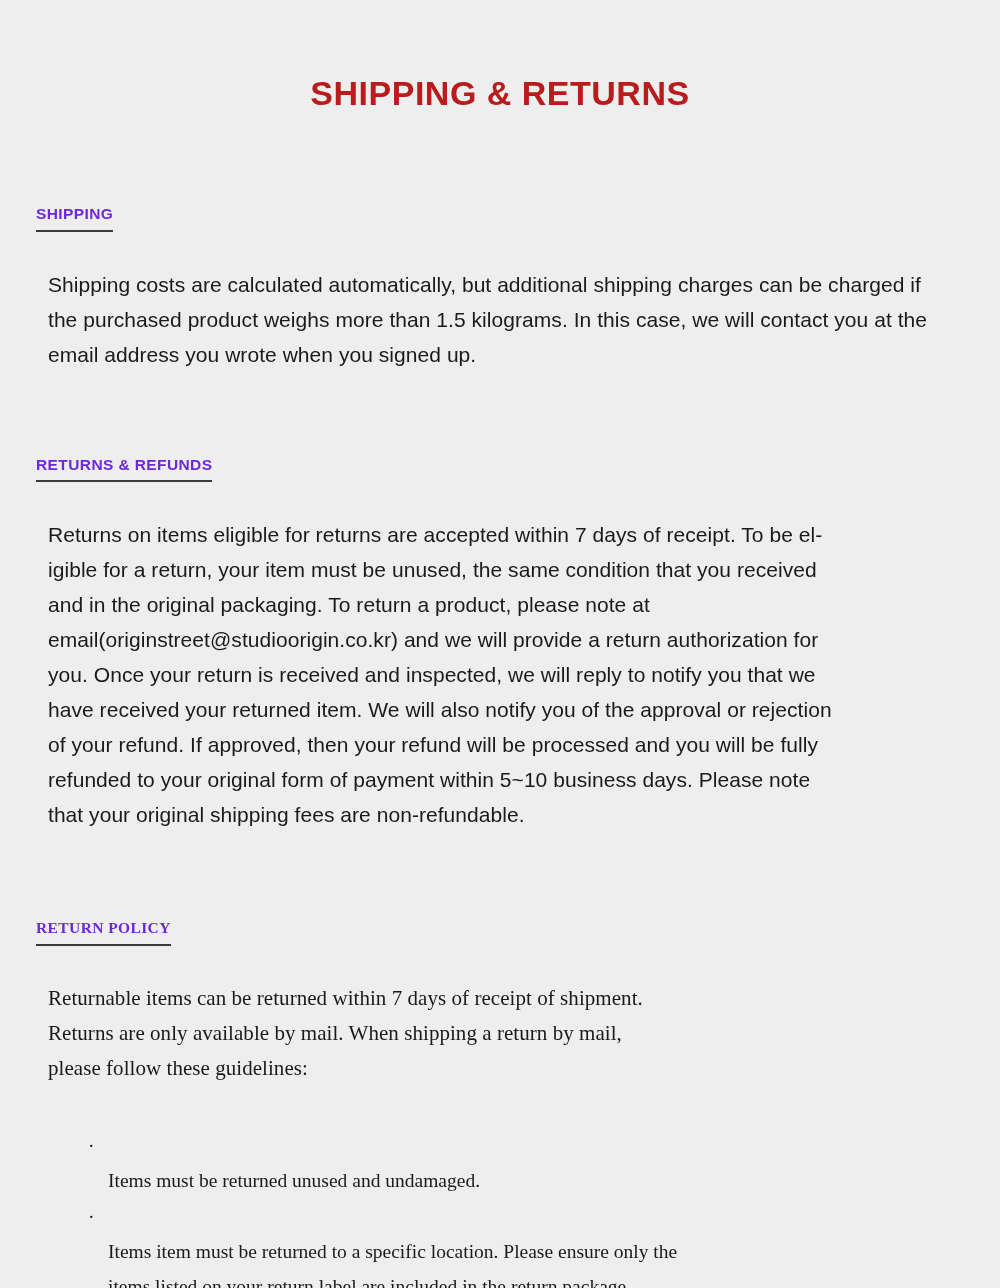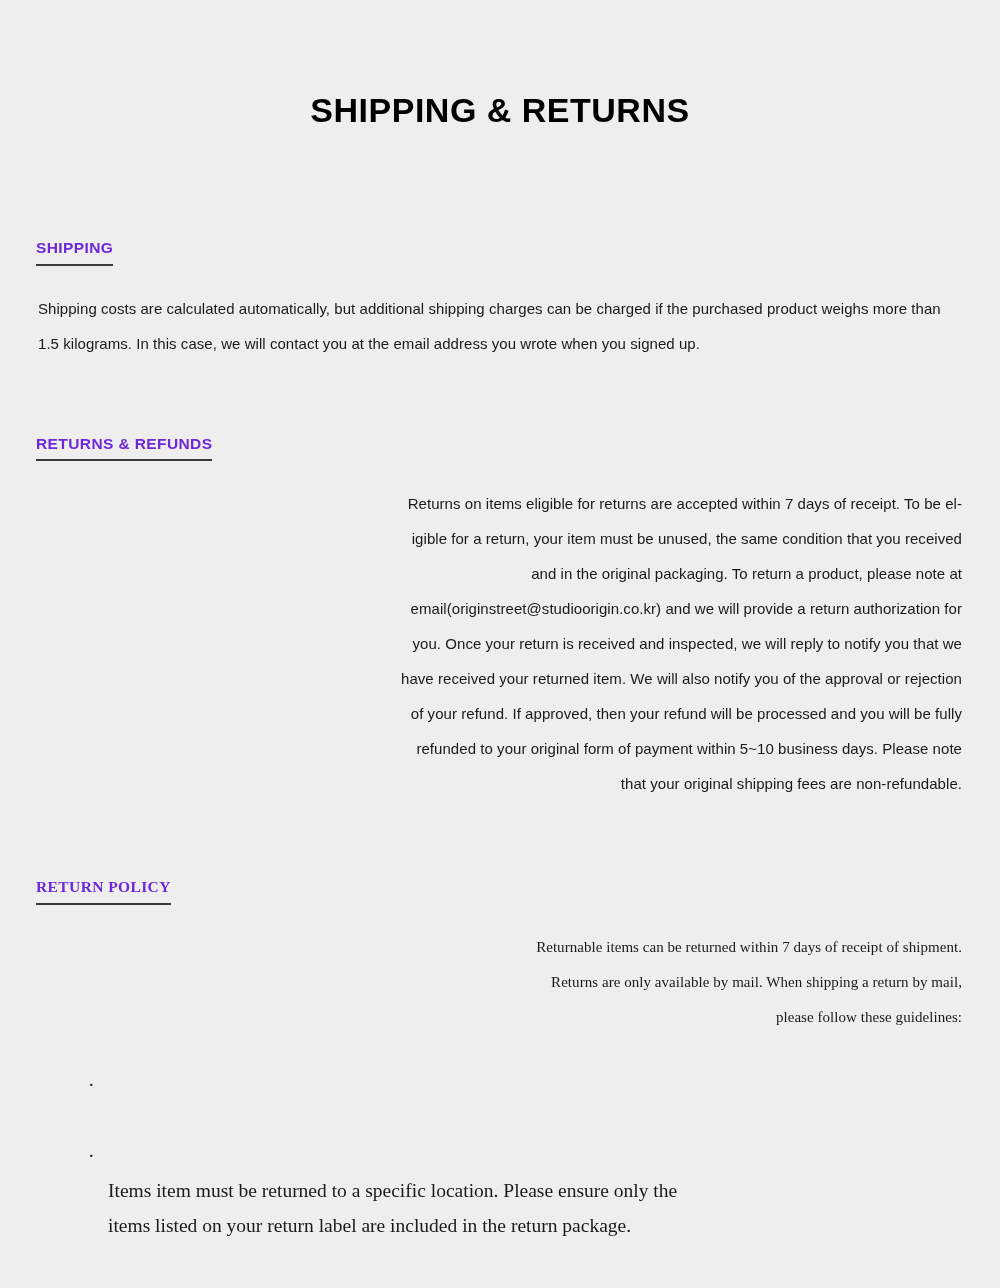--- a/index.html
+++ b/index.html
@@ -26,14 +26,14 @@
 
   
   .page-title {
-    margin: 17px;
+    margin: 0;
     padding-top: 74px;
     text-align: center;
     font-size: 34px;
     font-weight: 700;
     letter-spacing: 0.5px;
     line-height: 1.15;
-    color: #000000;
+    color: #b91c1c;
   }
 
   

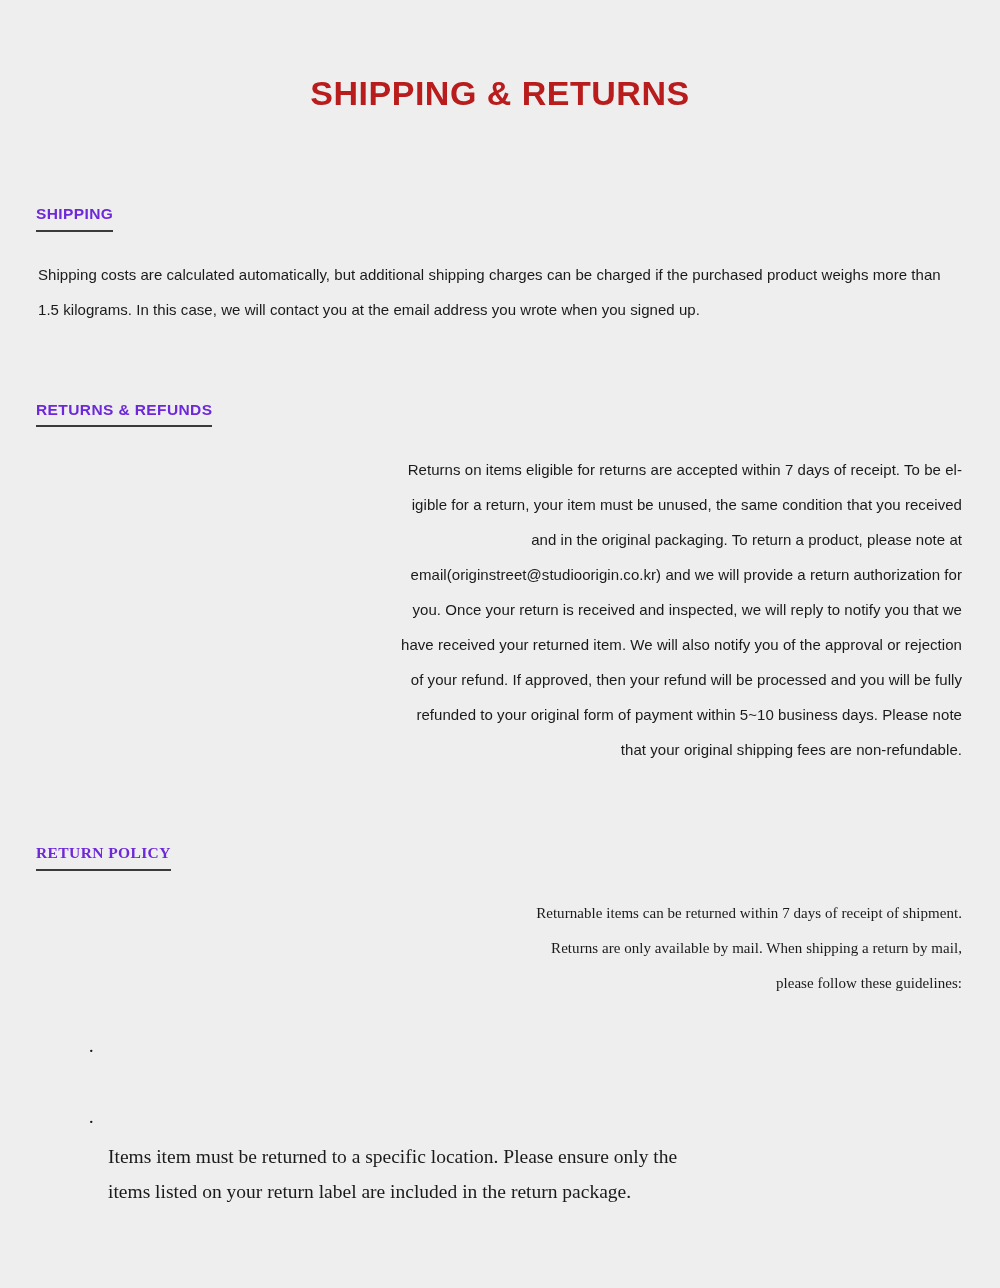--- a/index.html
+++ b/index.html
@@ -57,9 +57,9 @@
   }
 
   .section-body {
-    margin: 2px;
+    margin: 12px;
     padding-top: 23px;
-    font-size: 15px;
+    font-size: 21px;
     font-weight: 400;
     line-height: 35px;
     letter-spacing: 0.05px;

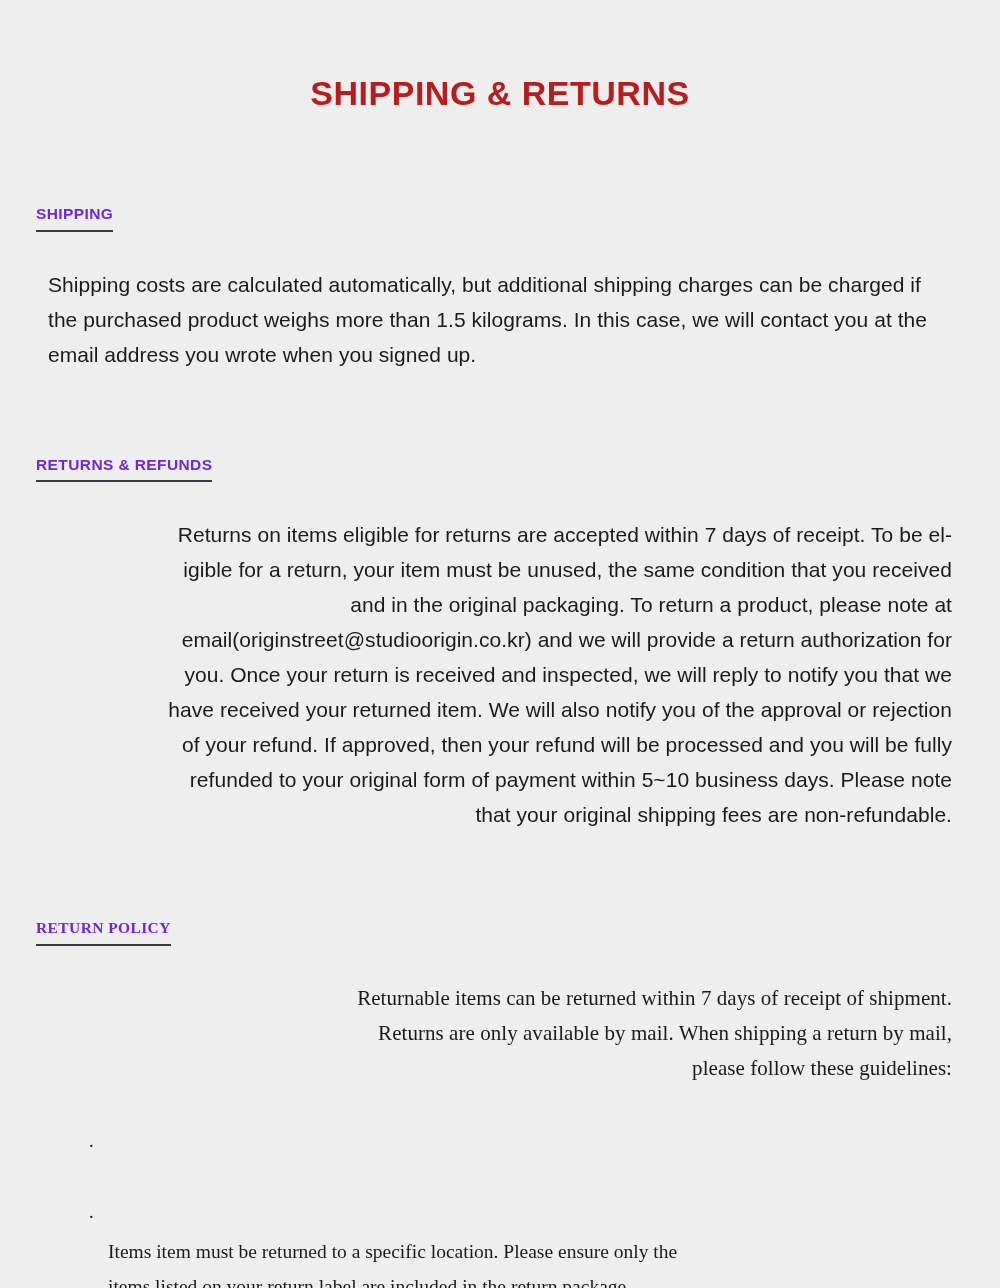--- a/index.html
+++ b/index.html
@@ -72,7 +72,6 @@
   
   .hardwrap {
     white-space: pre-line;
-    text-align: right;
   }
 
   

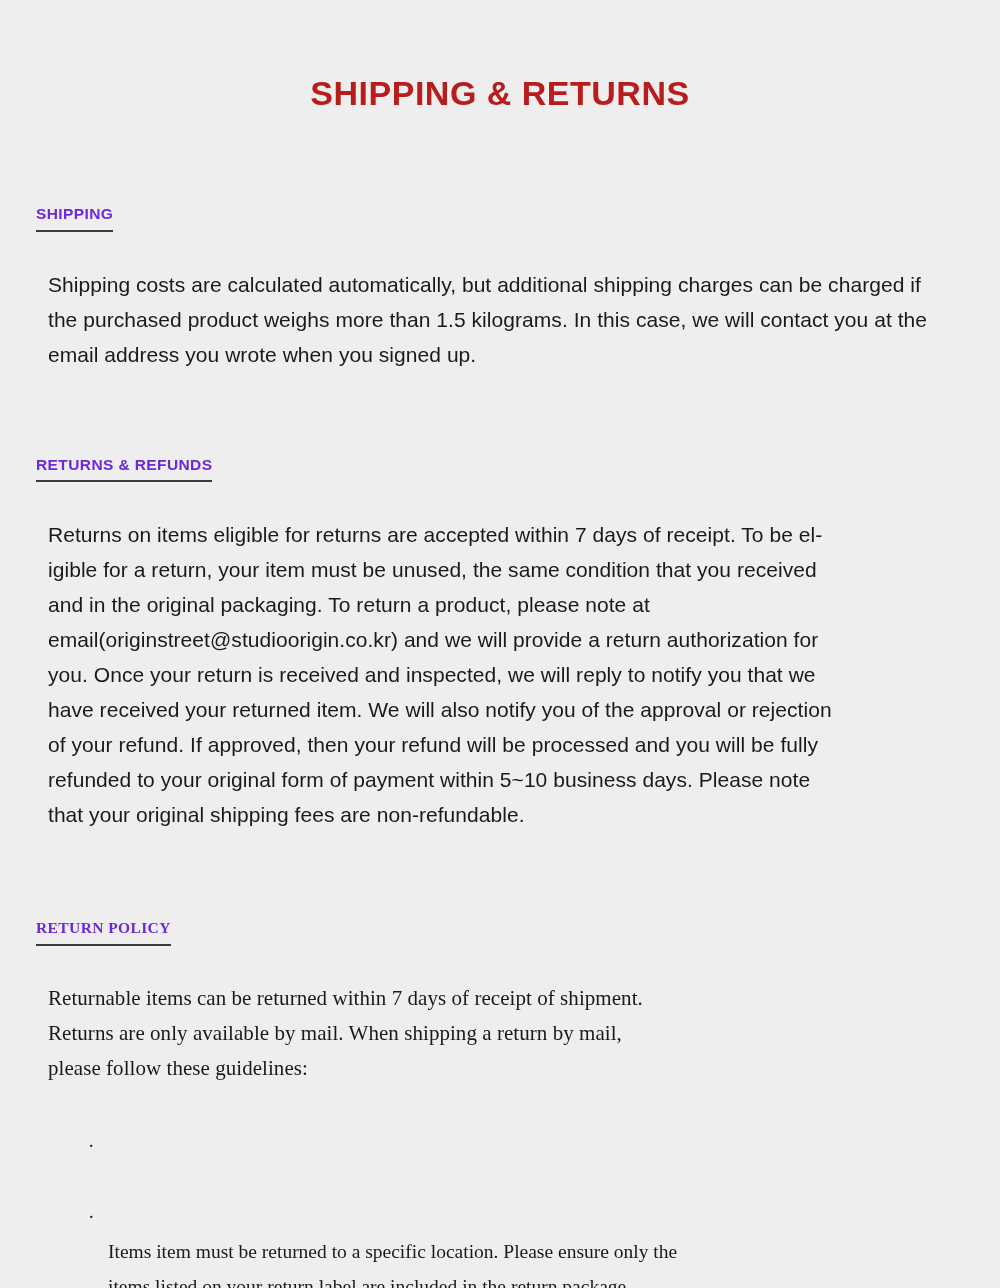--- a/index.html
+++ b/index.html
@@ -141,7 +141,7 @@
 
     <ul class="guideline-list">
       <li>
-        <span class="bullet-dot">·</span>
+        <span class="bullet-dot">·</span><span>Items must be returned unused and undamaged.</span>
       </li>
       <li>
         <span class="bullet-dot">·</span><span>Items item must be returned to a specific location. Please ensure only the

